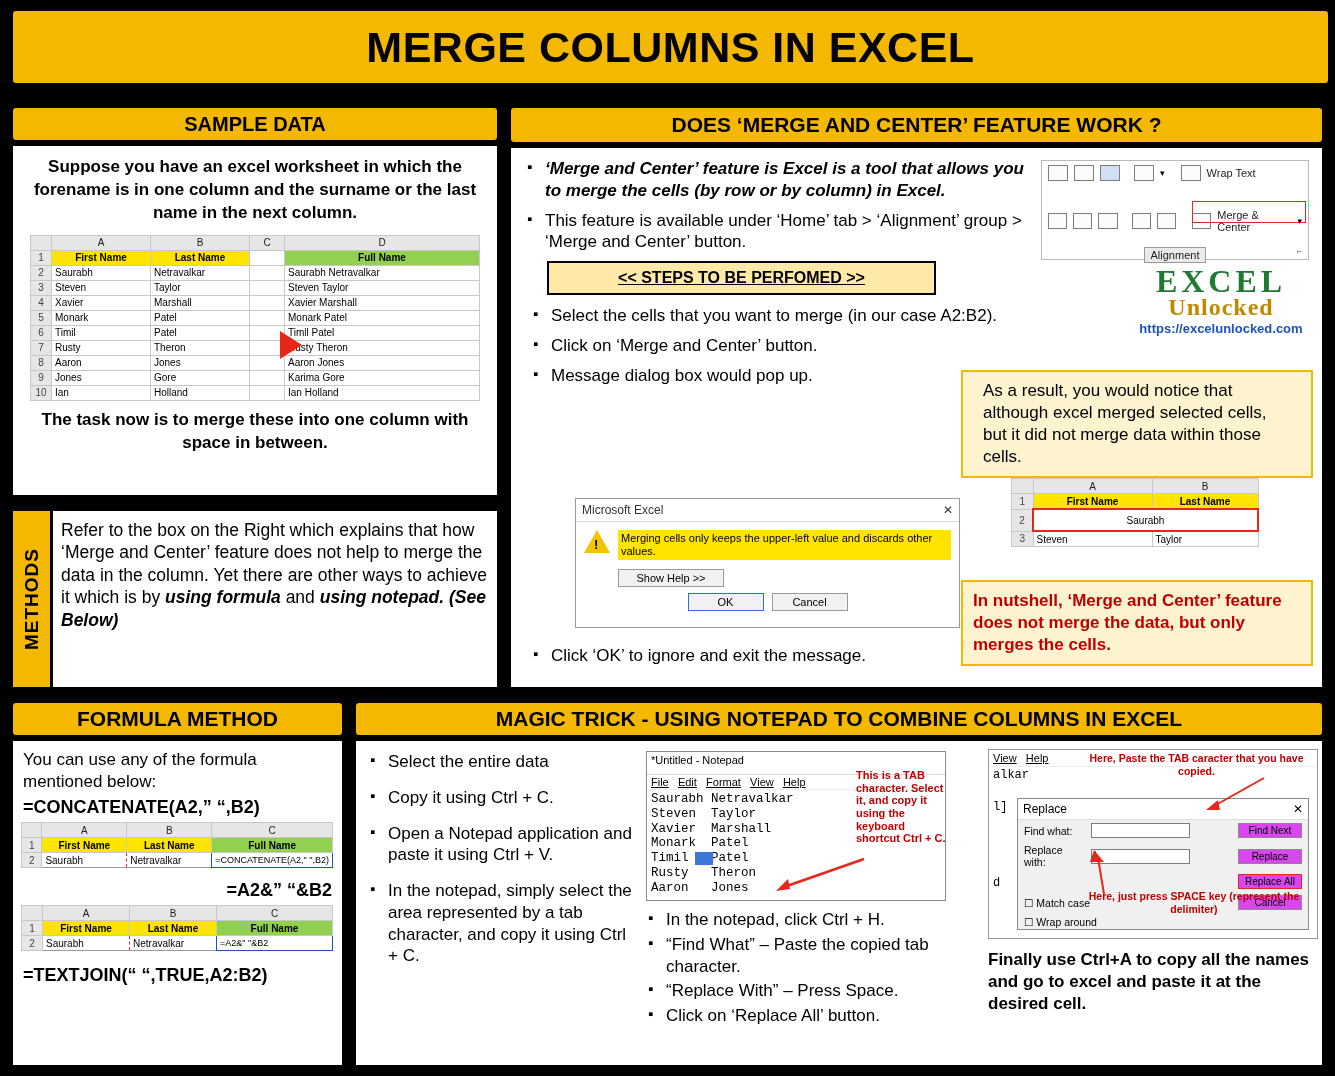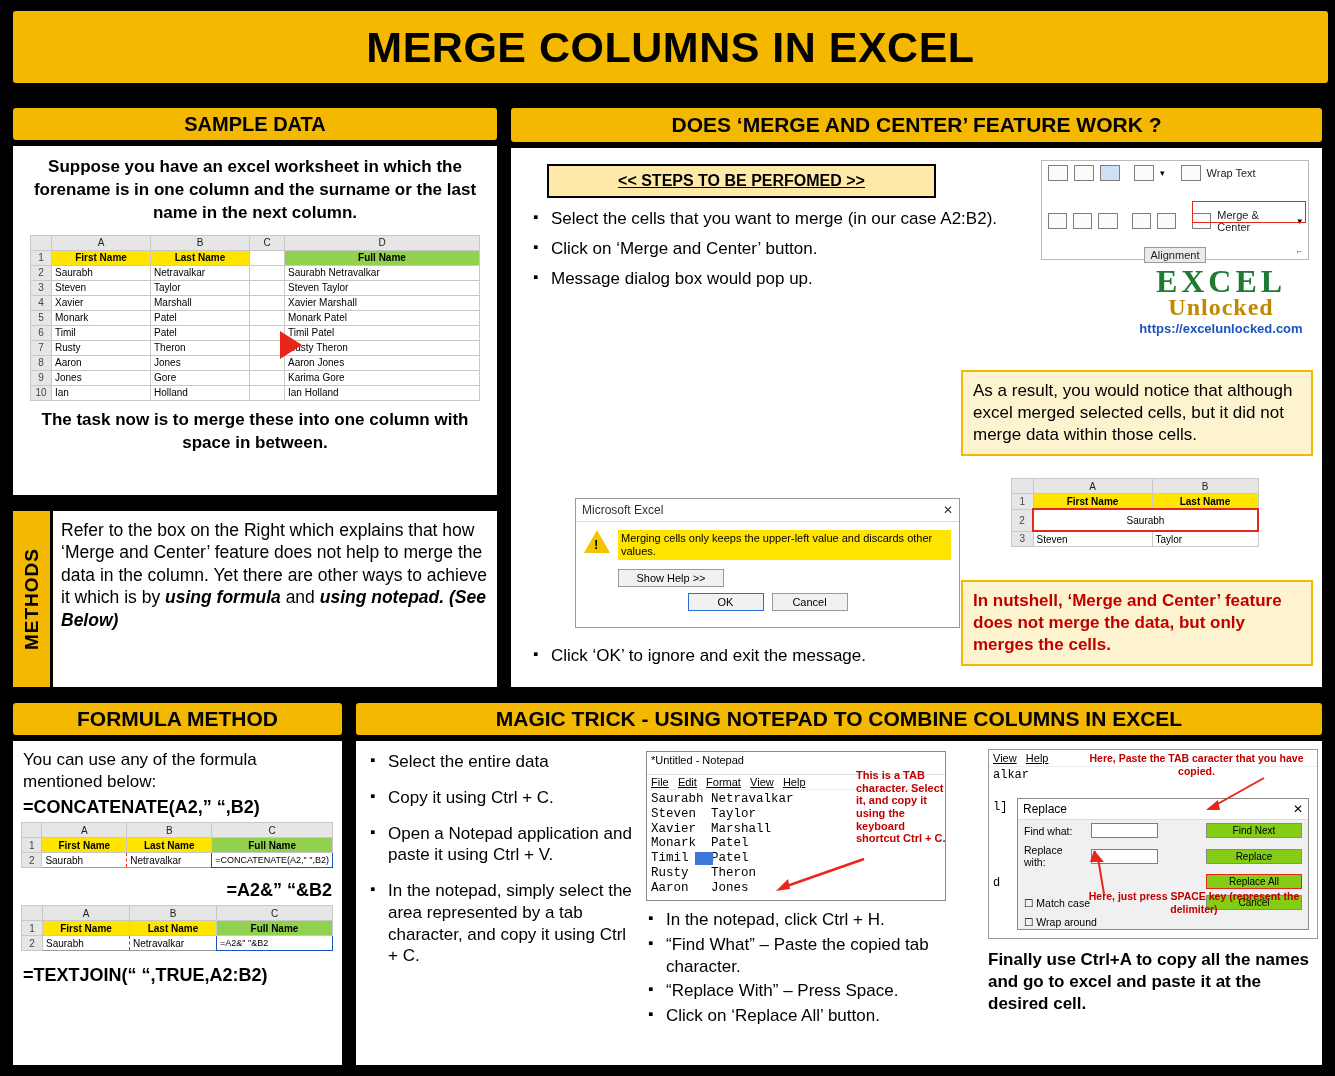--- a/index.html
+++ b/index.html
@@ -252,6 +252,10 @@
   <div class="panel" id="mc-panel">
 
     <div class="mc-left">
+      <ul class="bullets">
+        <li><b><i>‘Merge and Center’ feature is Excel is a tool that allows you to merge the cells (by row or by column) in Excel.</i></b></li>
+        <li>This feature is available under ‘Home’ tab &gt; ‘Alignment’ group &gt; ‘Merge and Center’ button.</li>
+      </ul>
 
       <div class="steps-box">
         <u>&lt;&lt; STEPS TO BE PERFOMED &gt;&gt;</u>

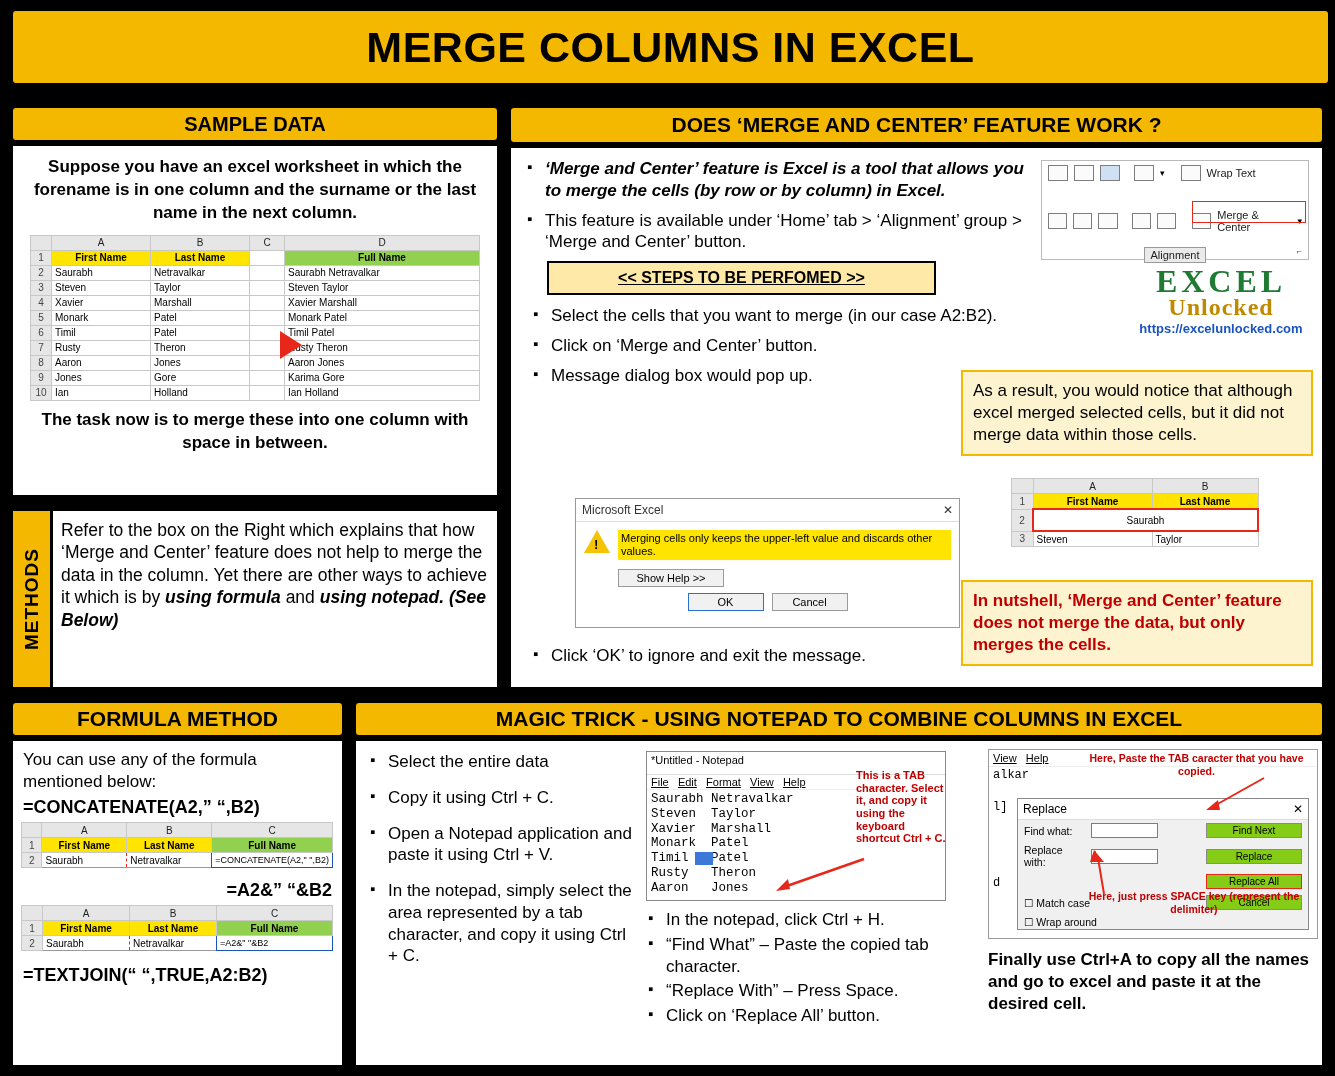--- a/index.html
+++ b/index.html
@@ -85,7 +85,7 @@
 
   .note-box{
     position:absolute;left:450px;top:222px;width:352px;background:#fdf3cf;border:2px solid #f5b800;
-    box-sizing:border-box;padding:8px 10px;font-size:17px;line-height:1.3;
+    box-sizing:border-box;padding:8px 20px;font-size:17px;line-height:1.3;
   }
   .nutshell{
     position:absolute;left:450px;top:432px;width:352px;background:#fdf3cf;border:2px solid #f5b800;

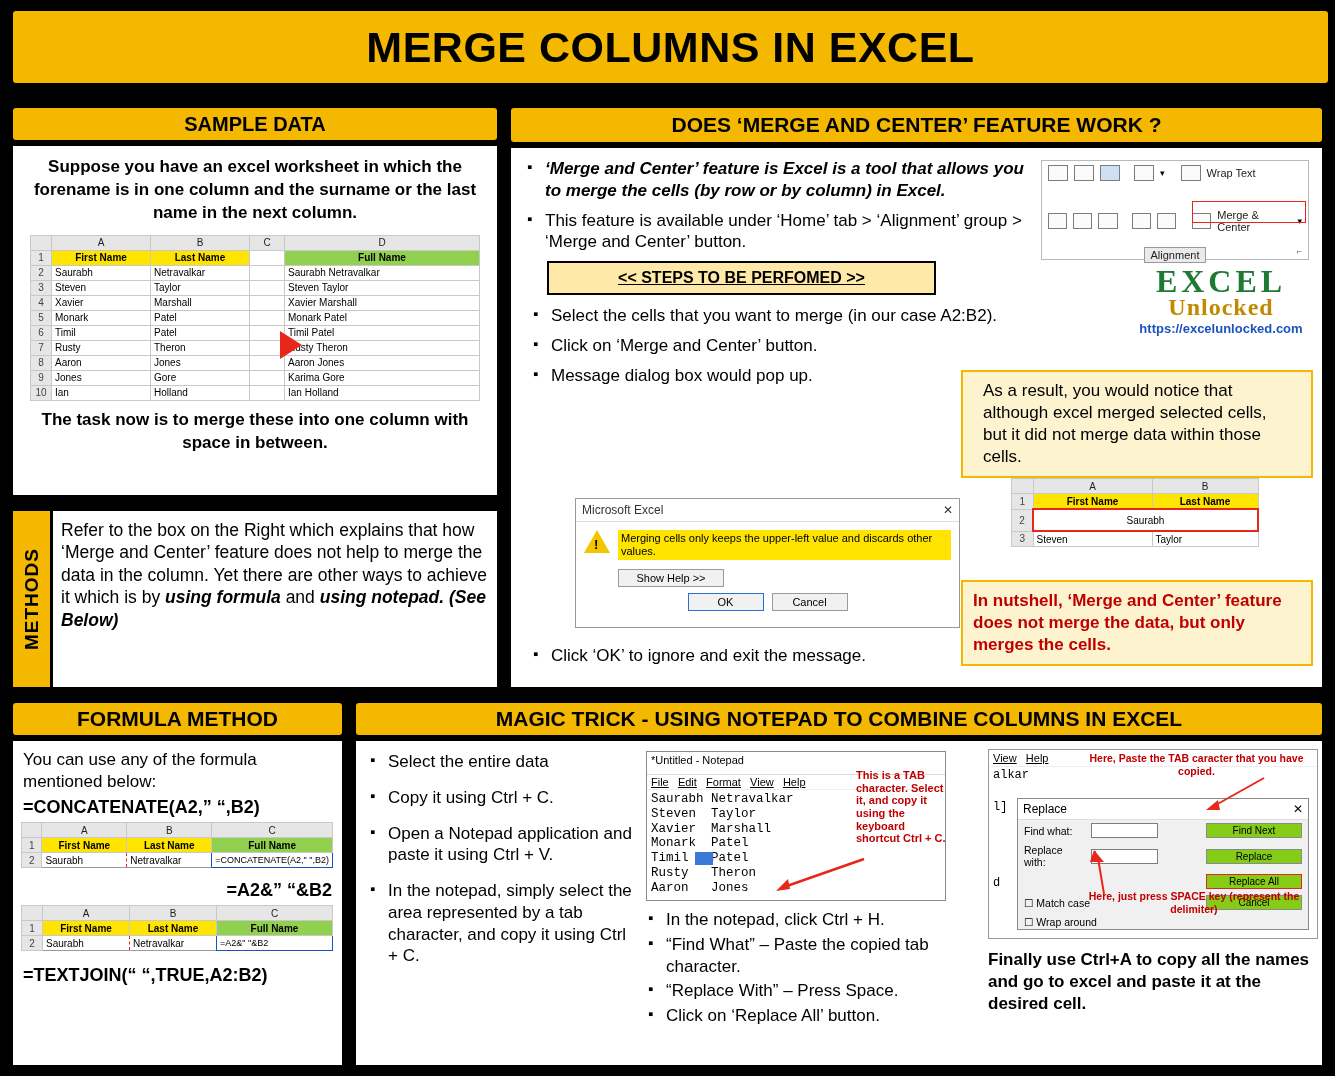--- a/index.html
+++ b/index.html
@@ -135,7 +135,7 @@
   .rp-title{display:flex;justify-content:space-between;align-items:center;height:20px;padding:0 5px;font-size:12px;background:#fff;border-bottom:1px solid #ddd;}
   .rp-row{display:flex;align-items:center;gap:5px;padding:3px 6px;font-size:10.5px;}
   .rp-inp{flex:1;height:13px;background:#fff;border:1px solid #7d7d7d;}
-  .rp-btn{font-size:10px;border:1px solid #8a8a8a;background:#84cc16;width:62px;text-align:center;padding:1px 16px;margin-left:43px;}
+  .rp-btn{font-size:10px;border:1px solid #8a8a8a;background:#d946ef;width:62px;text-align:center;padding:1px 0;margin-left:43px;}
   .rp-note{position:absolute;font-size:10.5px;font-weight:bold;color:#c00000;line-height:1.2;text-align:center;}
   .np-final{position:absolute;left:632px;top:208px;width:330px;font-size:17px;font-weight:bold;line-height:1.3;}
   .bullets.tight li{margin-bottom:3px;}

